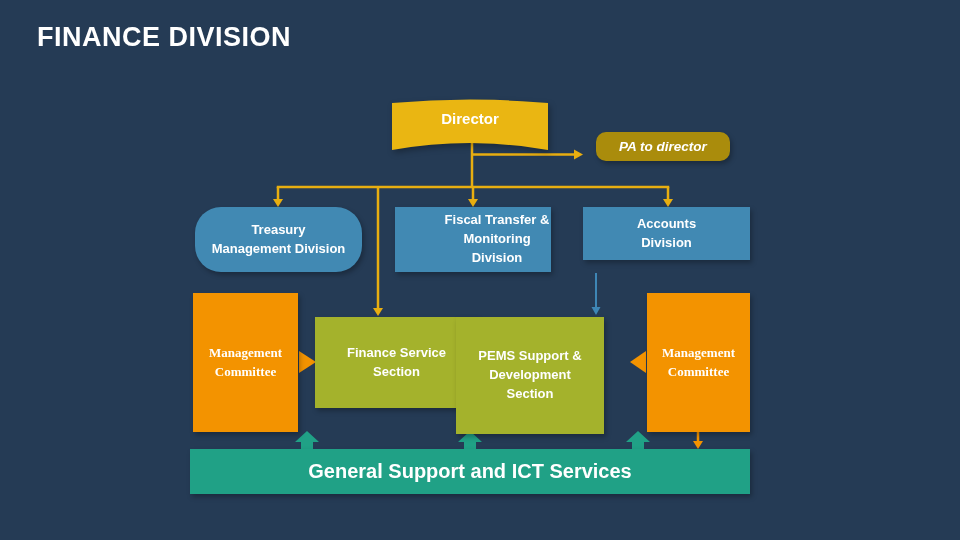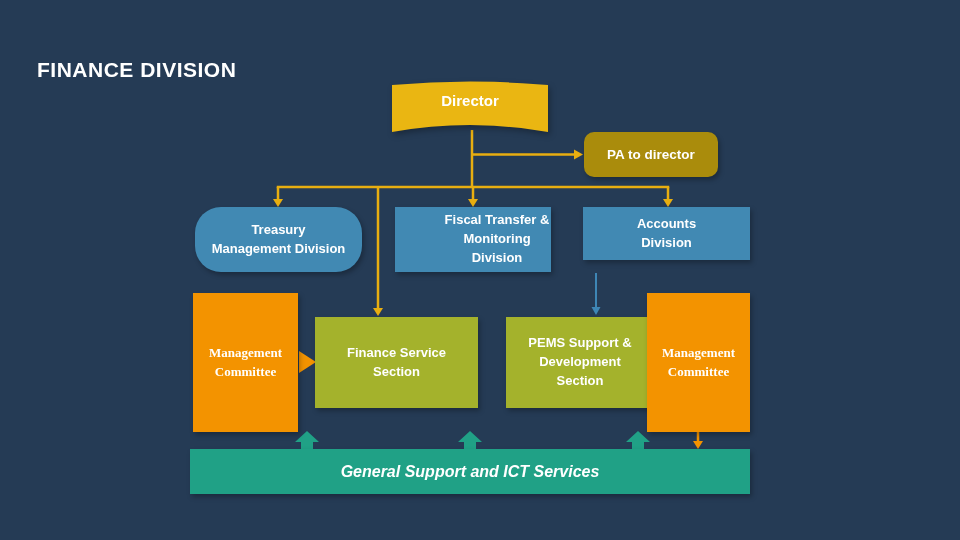--- a/index.html
+++ b/index.html
@@ -24,7 +24,7 @@
   .slide{position:absolute;inset:0;}
   .page-title{
     position:absolute;left:37px;top:22px;
-    color:var(--text);font-size:21px;font-weight:700;letter-spacing:.5px;margin-top:36px;
+    color:var(--text);font-size:27px;font-weight:700;letter-spacing:.5px;
   }
   .connectors{position:absolute;left:0;top:0;width:960px;height:540px;}
   .stroke-y{stroke:var(--line_yellow);stroke-width:2.5;fill:none;}

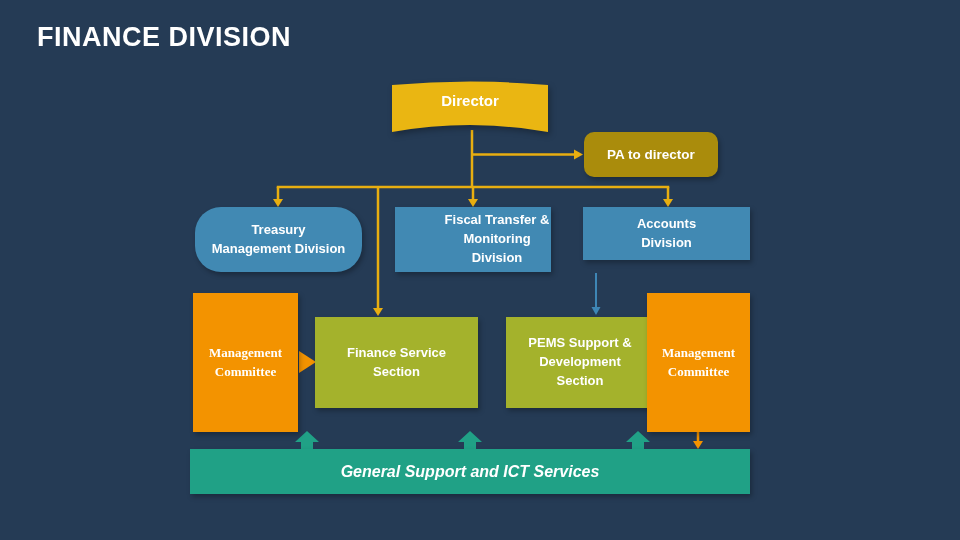--- a/index.html
+++ b/index.html
@@ -46,7 +46,7 @@
   .box-teal{background:var(--teal);font-size:16px;font-weight:700;font-style:italic;}
   .box-gold{background:var(--gold_dark);border-radius:10px;font-size:13.5px;font-weight:700;}
   .director{
-    position:absolute;left:392px;top:78px;width:156px;height:54px;
+    position:absolute;left:392px;top:96px;width:156px;height:54px;
     display:flex;align-items:center;justify-content:center;
   }
   .director svg{position:absolute;inset:0;filter:drop-shadow(2px 3px 3px rgba(0,0,0,.3));}

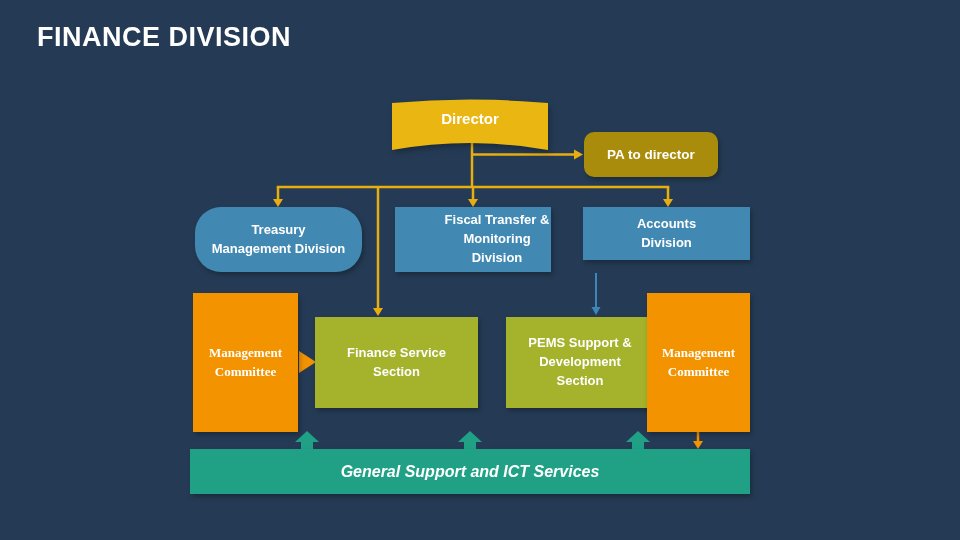--- a/index.html
+++ b/index.html
@@ -60,7 +60,7 @@
   .node-finance{left:315px;top:317px;width:163px;height:91px;}
   .node-pems{left:506px;top:317px;width:148px;height:91px;align-items:center;}
   .node-mc-right{left:647px;top:293px;width:103px;height:139px;}
-  .node-pa{left:584px;top:132px;width:134px;height:45px;}
+  .node-pa{left:596px;top:132px;width:134px;height:29px;font-style:italic;}
   .node-ict{left:190px;top:449px;width:560px;height:45px;}
 </style>
 </head>

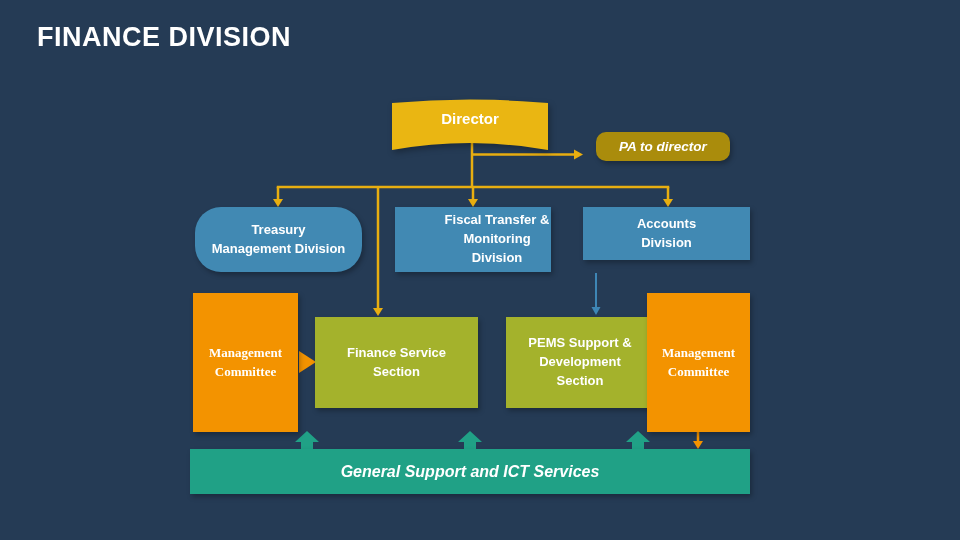--- a/index.html
+++ b/index.html
@@ -58,7 +58,7 @@
   .node-accounts{left:583px;top:207px;width:167px;height:53px;}
   .node-mc-left{left:193px;top:293px;width:105px;height:139px;}
   .node-finance{left:315px;top:317px;width:163px;height:91px;}
-  .node-pems{left:506px;top:317px;width:148px;height:91px;align-items:center;}
+  .node-pems{left:456px;top:317px;width:148px;height:117px;align-items:center;}
   .node-mc-right{left:647px;top:293px;width:103px;height:139px;}
   .node-pa{left:596px;top:132px;width:134px;height:29px;font-style:italic;}
   .node-ict{left:190px;top:449px;width:560px;height:45px;}

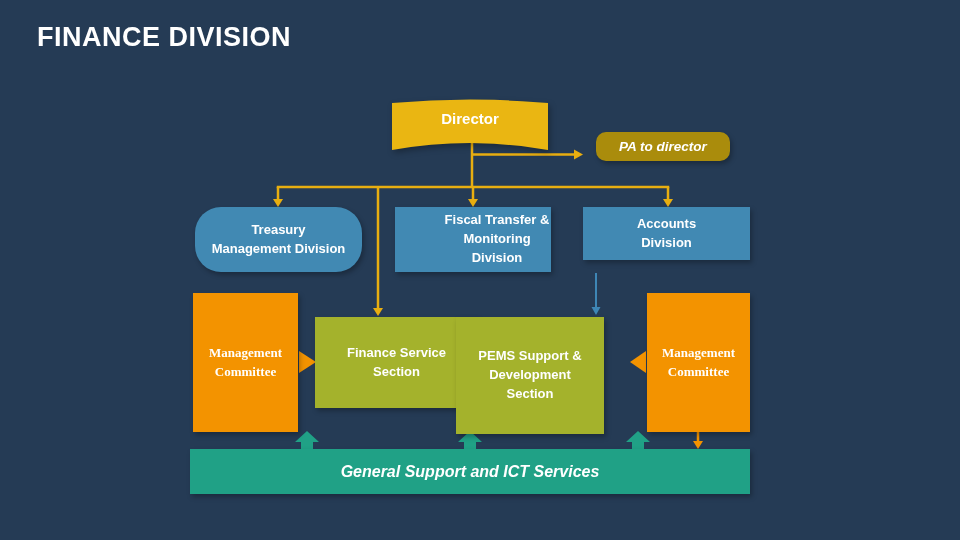--- a/index.html
+++ b/index.html
@@ -43,7 +43,7 @@
   .box-blue{background:var(--blue);}
   .box-orange{background:var(--orange);font-family:Liberation Serif, serif;}
   .box-olive{background:var(--olive);}
-  .box-teal{background:var(--teal);font-size:16px;font-weight:700;font-style:italic;}
+  .box-teal{background:var(--teal);font-size:20px;font-weight:700;}
   .box-gold{background:var(--gold_dark);border-radius:10px;font-size:13.5px;font-weight:700;}
   .director{
     position:absolute;left:392px;top:96px;width:156px;height:54px;

